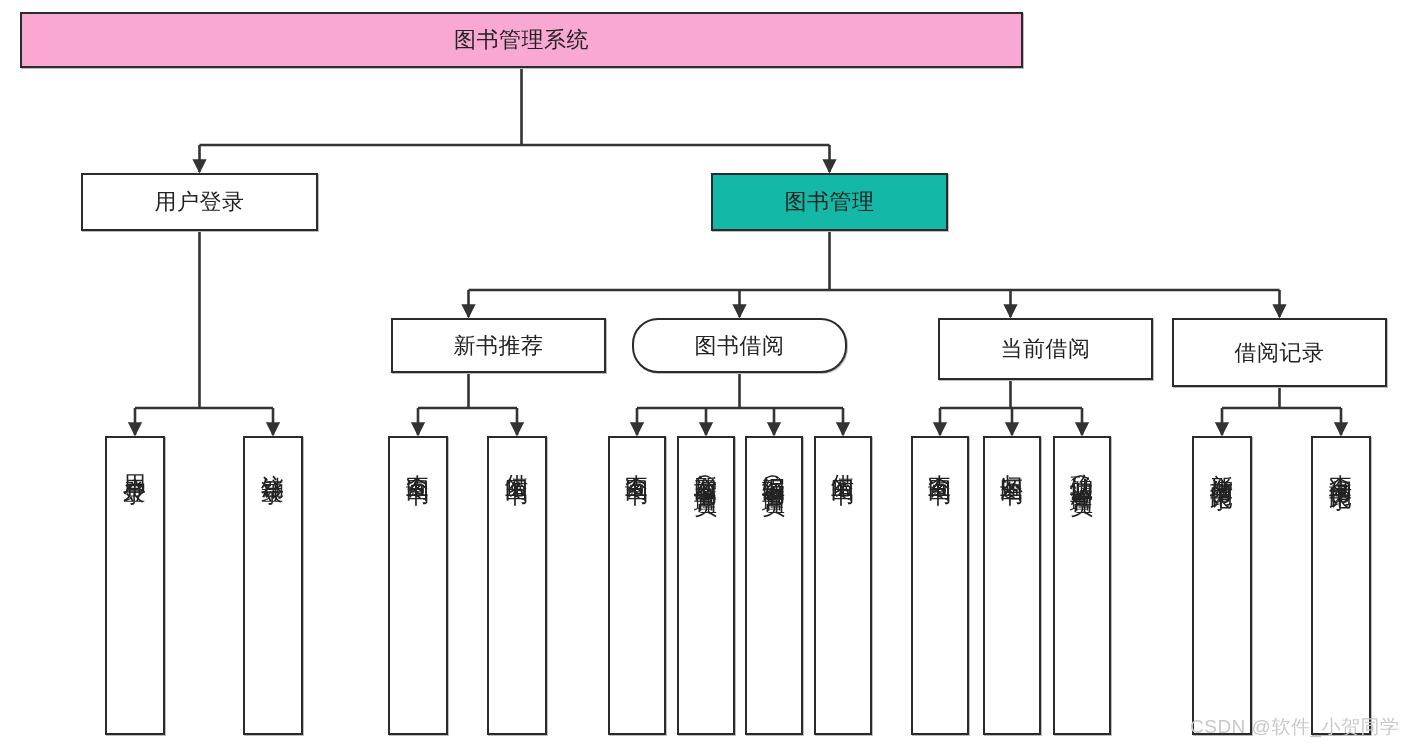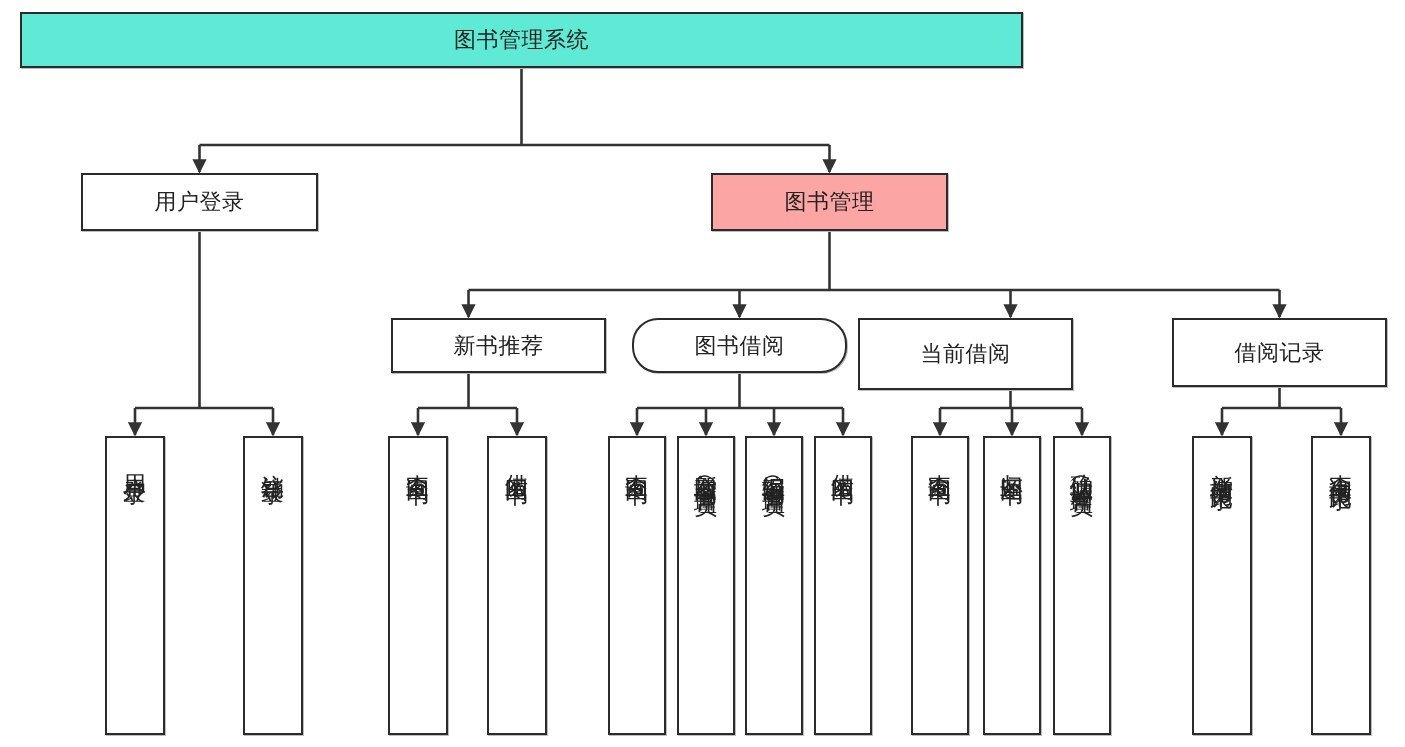--- a/index.html
+++ b/index.html
@@ -111,7 +111,7 @@
       <line x1="1341" y1="408" x2="1341" y2="435" stroke="#333333" stroke-width="2.6" marker-end="url(#arrow)"></line>
     </svg>
   <div id="nodes-layer">
-      <div class="node horizontal" style="left: 20px; top: 12px; width: 1003px; height: 56px; border-color: rgb(43, 43, 43); background: #5eead4; color: rgb(34, 34, 34);">
+      <div class="node horizontal" style="left: 20px; top: 12px; width: 1003px; height: 56px; border-color: rgb(43, 43, 43); background: #f9a8d4; color: rgb(34, 34, 34);">
         <span class="label">图书管理系统</span>
       </div>
       <div class="node horizontal" style="left: 81px; top: 173px; width: 237px; height: 58px; border-color: rgb(43, 43, 43); background: rgb(255, 255, 255); color: rgb(34, 34, 34);">

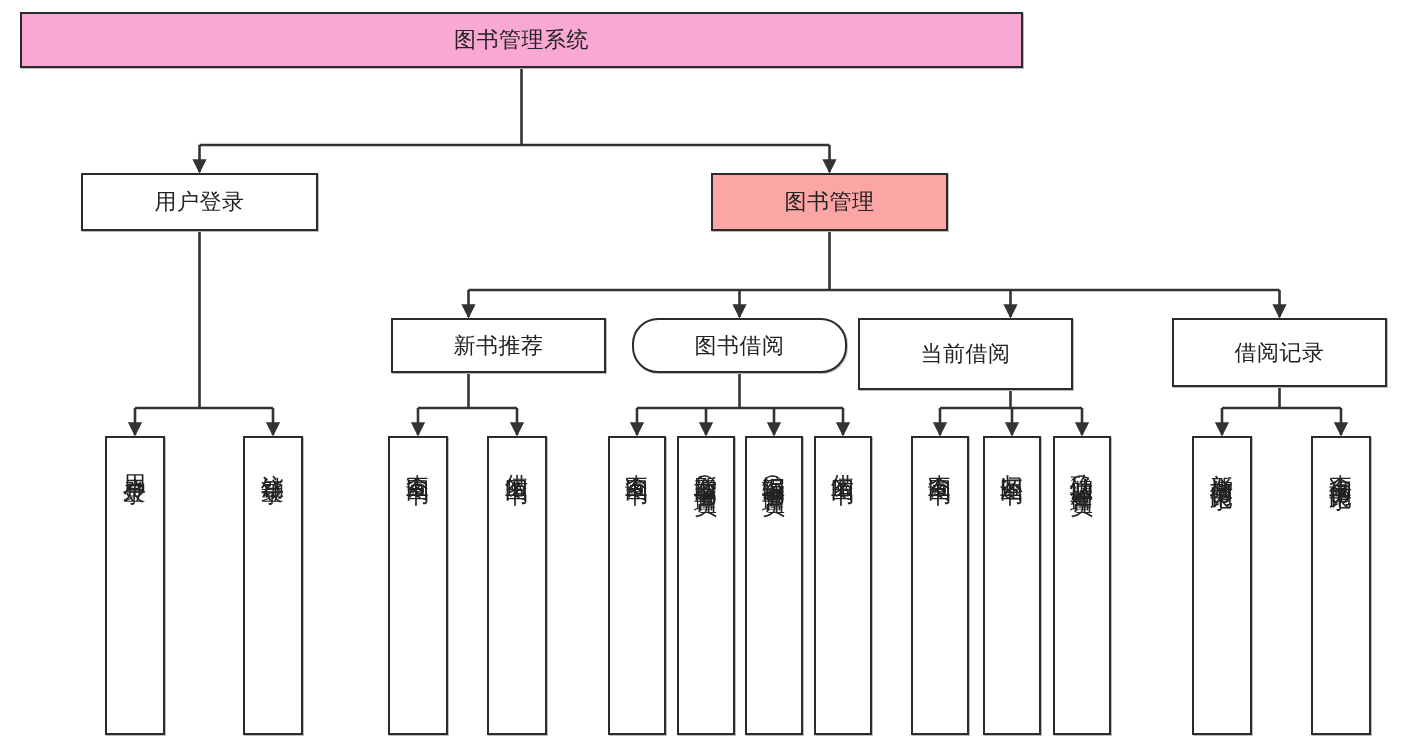--- a/index.html
+++ b/index.html
@@ -117,7 +117,7 @@
       <div class="node horizontal" style="left: 81px; top: 173px; width: 237px; height: 58px; border-color: rgb(43, 43, 43); background: rgb(255, 255, 255); color: rgb(34, 34, 34);">
         <span class="label">用户登录</span>
       </div>
-      <div class="node horizontal" style="left: 711px; top: 173px; width: 237px; height: 58px; border-color: rgb(43, 43, 43); background: #fca5a5; color: rgb(34, 34, 34);">
+      <div class="node horizontal" style="left: 711px; top: 173px; width: 237px; height: 58px; border-color: rgb(43, 43, 43); background: #14b8a6; color: rgb(34, 34, 34);">
         <span class="label">图书管理</span>
       </div>
       <div class="node horizontal" style="left: 361px; top: 318px; width: 215px; height: 55px; border-color: rgb(43, 43, 43); background: rgb(255, 255, 255); color: rgb(34, 34, 34); margin-left: 30px;">

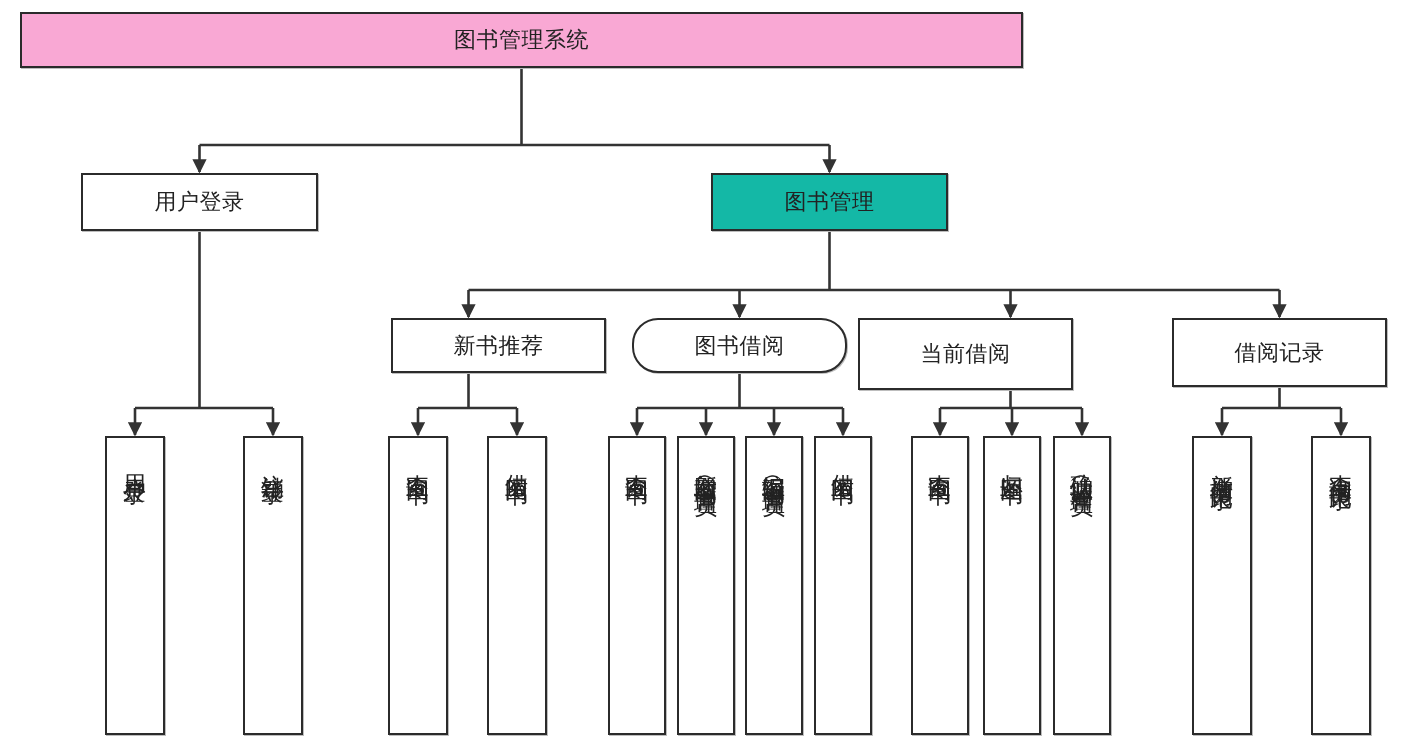--- a/index.html
+++ b/index.html
@@ -126,7 +126,7 @@
       <div class="node horizontal" style="left: 632px; top: 318px; width: 215px; height: 55px; border-color: rgb(43, 43, 43); background: rgb(255, 255, 255); color: rgb(34, 34, 34); border-radius: 26px;">
         <span class="label">图书借阅</span>
       </div>
-      <div class="node horizontal" style="left: 858px; top: 318px; width: 215px; height: 72px; border-color: rgb(43, 43, 43); background: rgb(255, 255, 255); color: rgb(34, 34, 34); font-family: Liberation Serif, serif;">
+      <div class="node horizontal" style="left: 938px; top: 318px; width: 215px; height: 62px; border-color: rgb(43, 43, 43); background: rgb(255, 255, 255); color: rgb(34, 34, 34); font-family: Liberation Serif, serif;">
         <span class="label">当前借阅</span>
       </div>
       <div class="node horizontal" style="left: 1172px; top: 318px; width: 215px; height: 69px; border-color: rgb(43, 43, 43); background: rgb(255, 255, 255); color: rgb(34, 34, 34);">

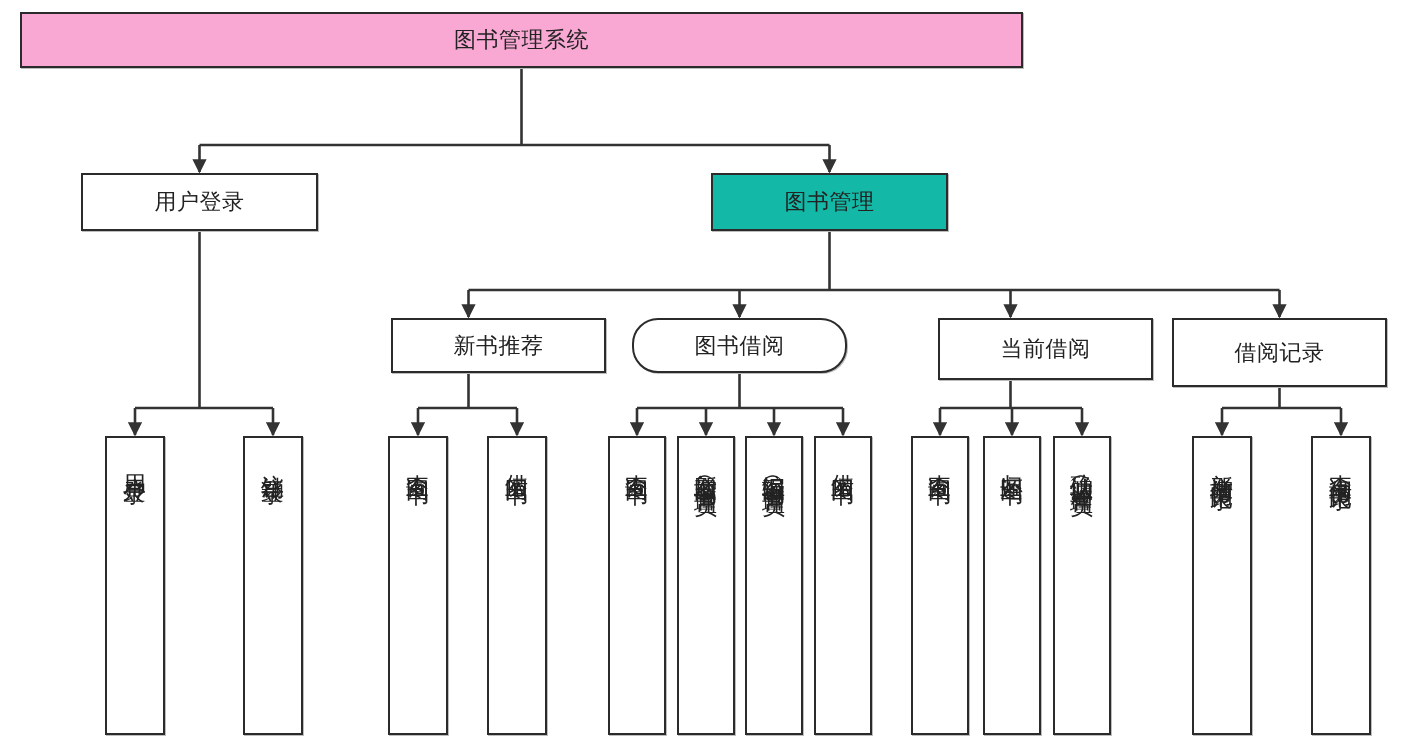--- a/index.html
+++ b/index.html
@@ -172,6 +172,7 @@
         <span class="label">查询借阅记录</span>
       </div>
     </div>
+  <div class="watermark" style="left:1190px; top:714px;">CSDN @软件_小贺同学</div>
 </div>
 
 </body></html>

